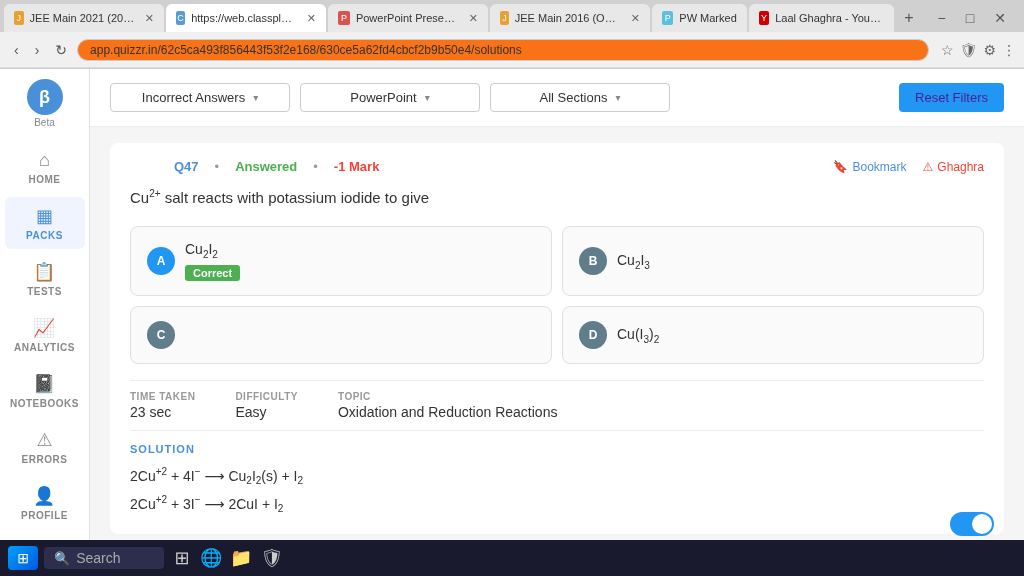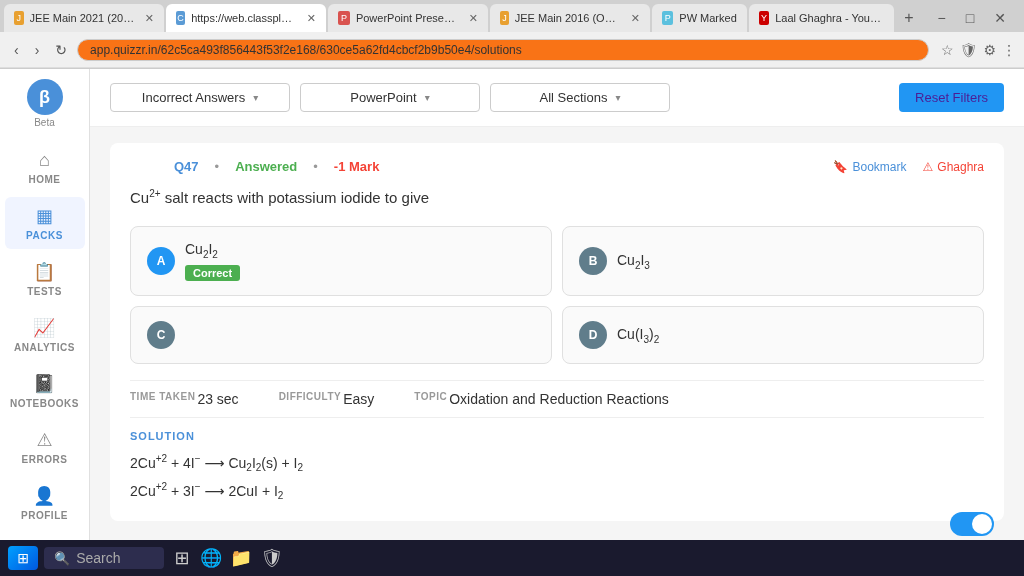--- a/index.html
+++ b/index.html
@@ -76,7 +76,7 @@
 
     
     .stats-row { display: flex; gap: 40px; padding: 10px 0; border-top: 1px solid #eee; border-bottom: 1px solid #eee; margin-bottom: 12px; }
-    .stat-item { display: flex; flex-direction: row; gap: 2px; }
+    .stat-item { display: flex; flex-direction: column; gap: 2px; }
     .stat-label { font-size: 10px; color: #999; text-transform: uppercase; letter-spacing: 0.5px; font-weight: 600; }
     .stat-value { font-size: 14px; color: #333; font-weight: 500; }
 

